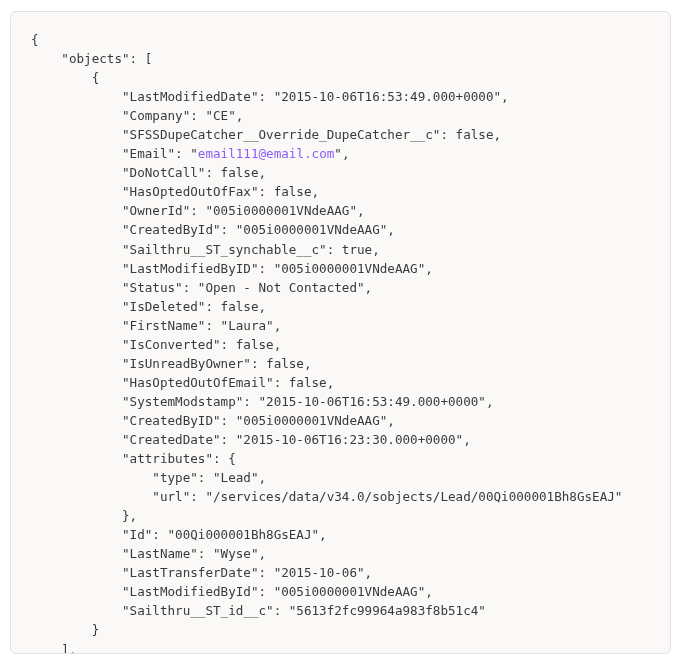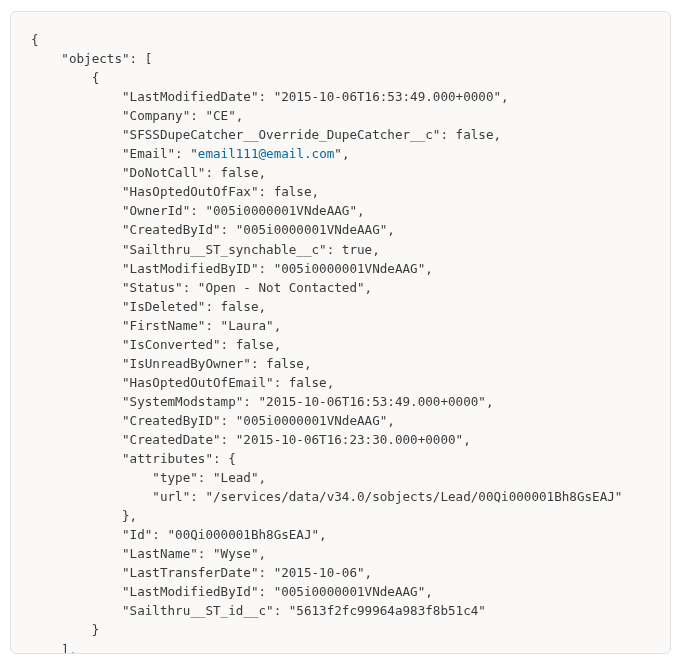--- a/index.html
+++ b/index.html
@@ -45,7 +45,7 @@
     color: #4a90c2;
   }
 </style>
-<style>.lnk{color:#0369a1;}</style></head>
+<style>.lnk{color:#8b5cf6;}</style></head>
 <body>
 
 <div id="json-card" style="background: rgb(250, 249, 247); border-color: rgb(227, 226, 224);">

